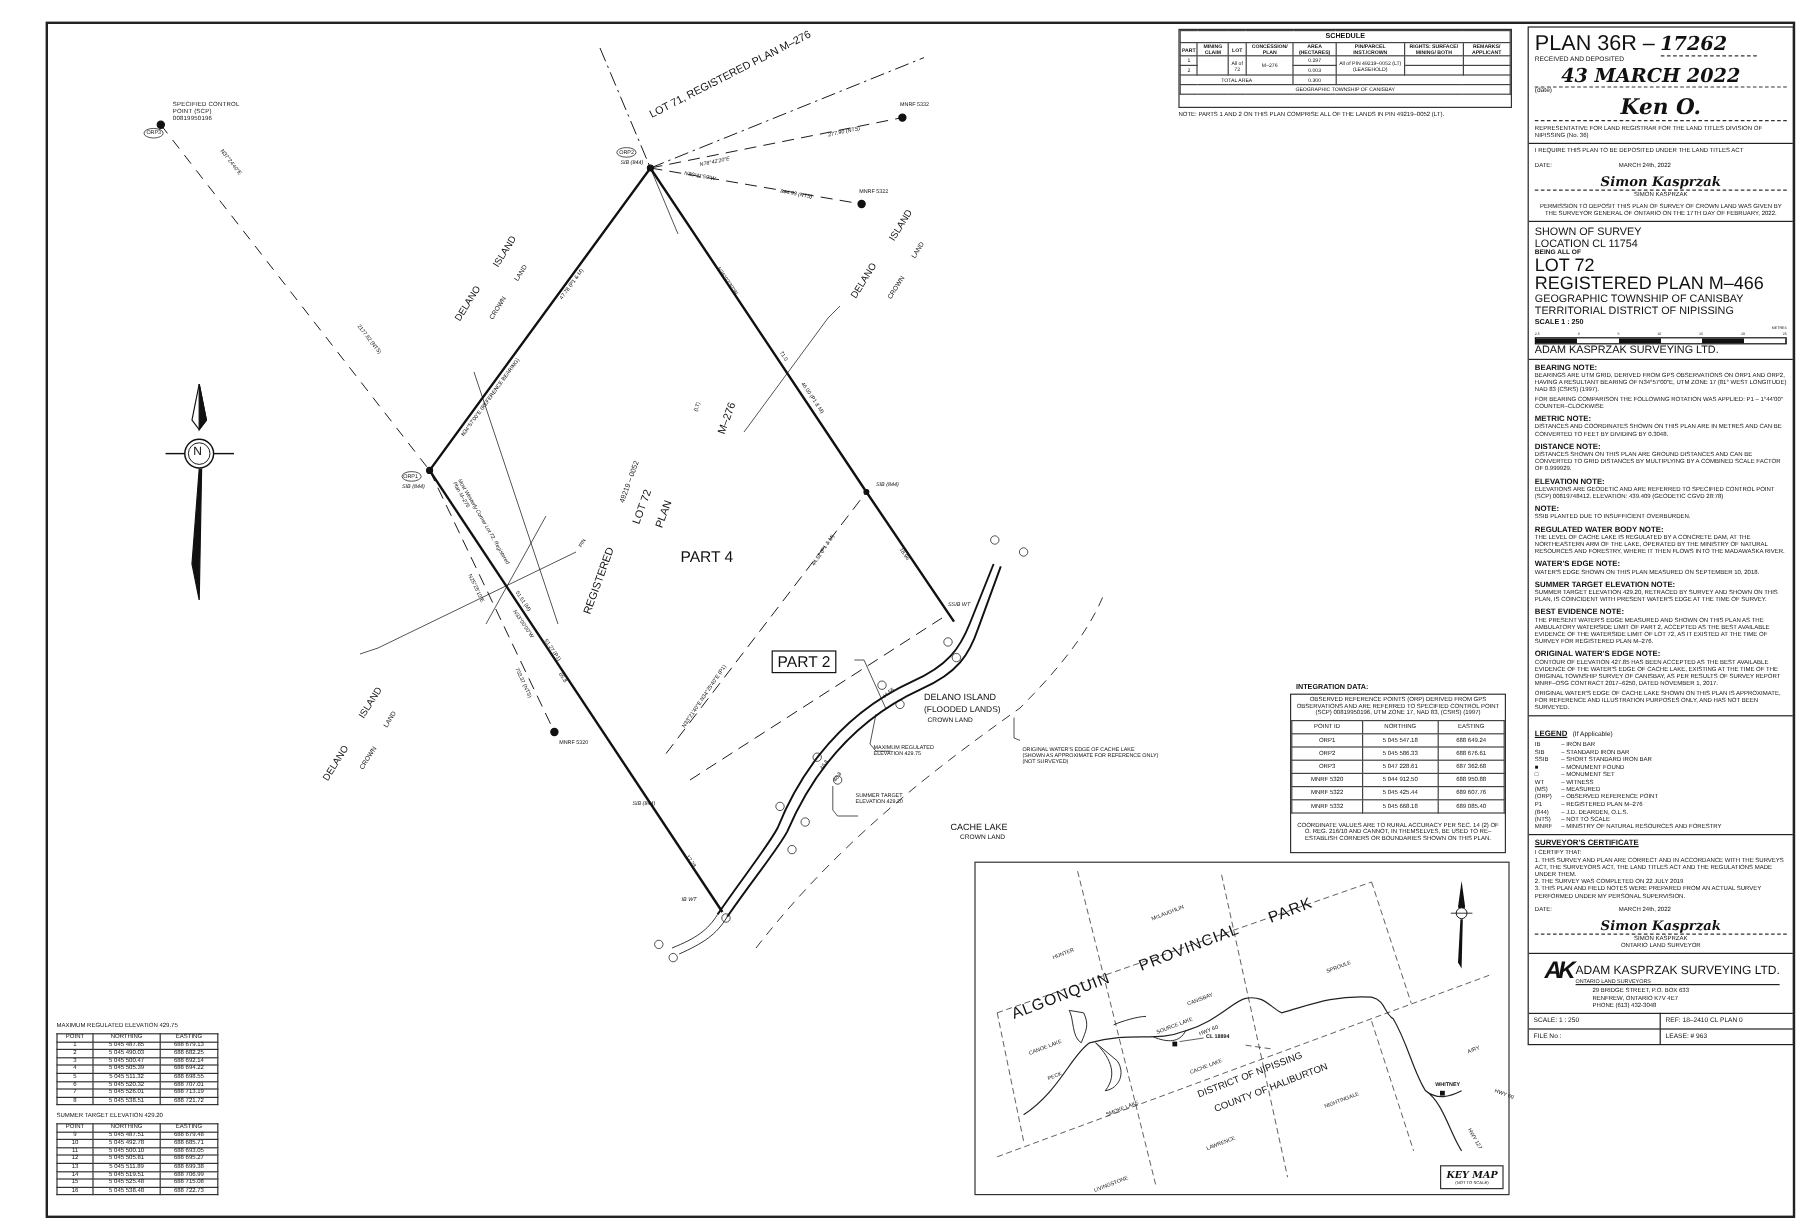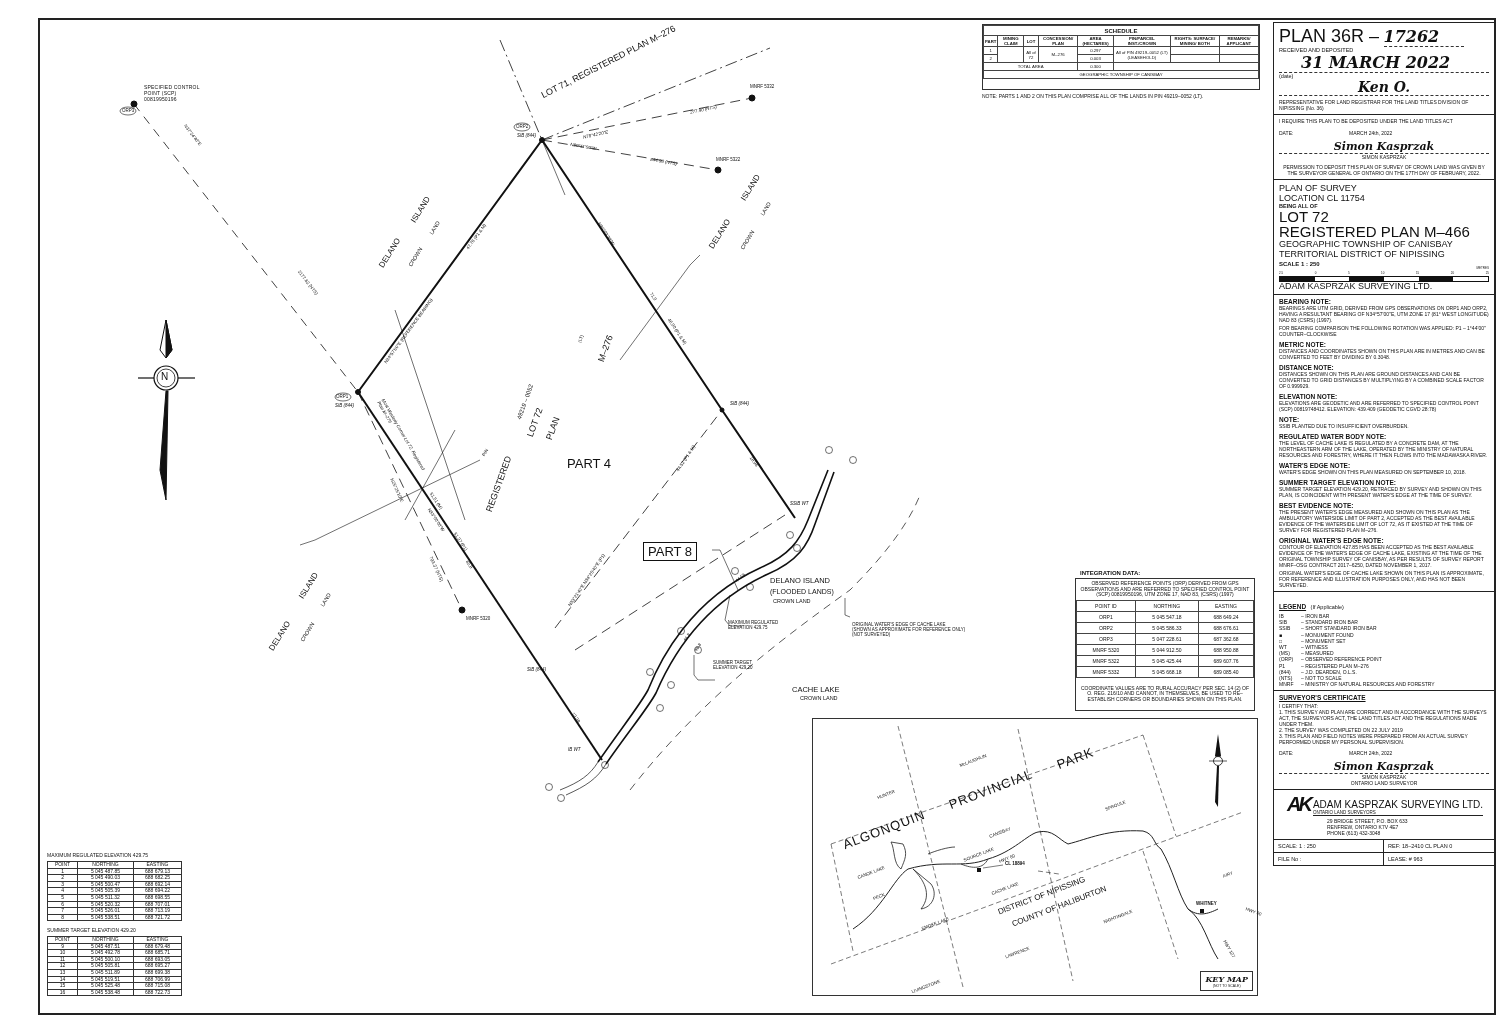--- a/index.html
+++ b/index.html
@@ -491,7 +491,7 @@
     <div><span class="plan36">PLAN 36R –</span>
       <span class="hand dash" style="display:inline-block;width:80px;">17262</span></div>
     <div class="lbl">RECEIVED AND DEPOSITED</div>
-    <div class="hand dash" style="padding-left:22px;">31 MARCH 2022</div>
+    <div class="hand dash" style="padding-left:22px;">43 MARCH 2022</div>
     <div class="lbl">(date)</div>
     <div class="hand dash center" style="font-size:14px;">Ken O.</div>
     <div class="body5" style="margin-top:3px;">REPRESENTATIVE FOR LAND REGISTRAR FOR THE LAND TITLES DIVISION OF NIPISSING (No. 36)</div>

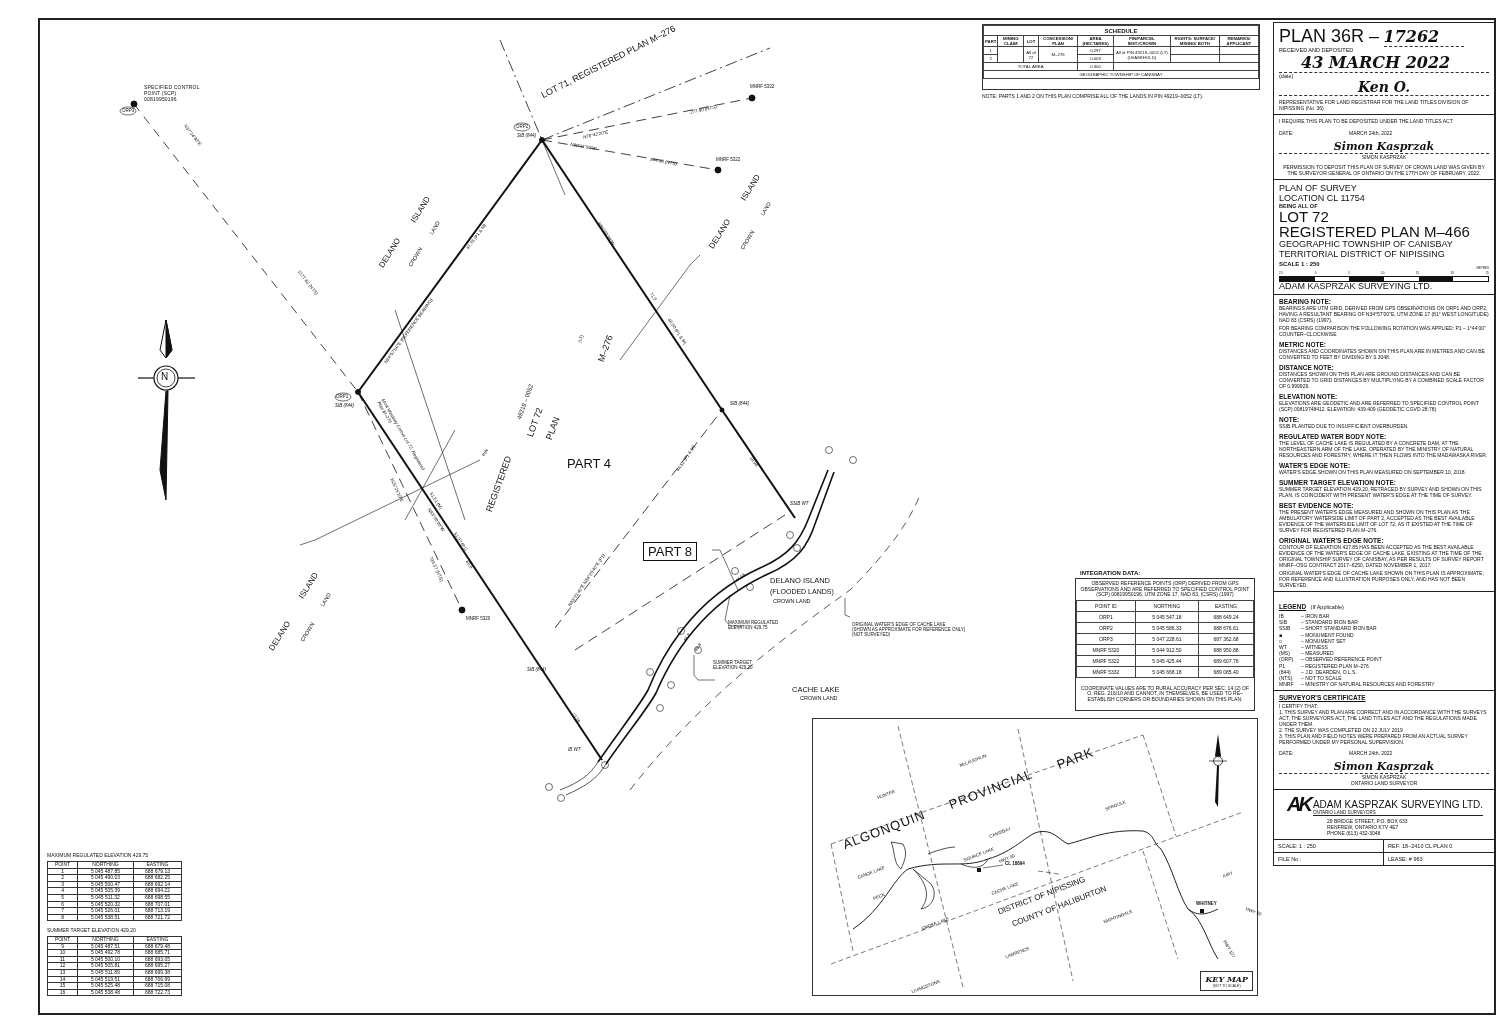--- a/index.html
+++ b/index.html
@@ -493,7 +493,7 @@
     <div class="lbl">RECEIVED AND DEPOSITED</div>
     <div class="hand dash" style="padding-left:22px;">43 MARCH 2022</div>
     <div class="lbl">(date)</div>
-    <div class="hand dash center" style="font-size:14px;">Ken O.</div>
+    <div class="hand dash center" style="font-size:18px;">Ken O.</div>
     <div class="body5" style="margin-top:3px;">REPRESENTATIVE FOR LAND REGISTRAR FOR THE LAND TITLES DIVISION OF NIPISSING (No. 36)</div>
   </div>
   <div class="sec">

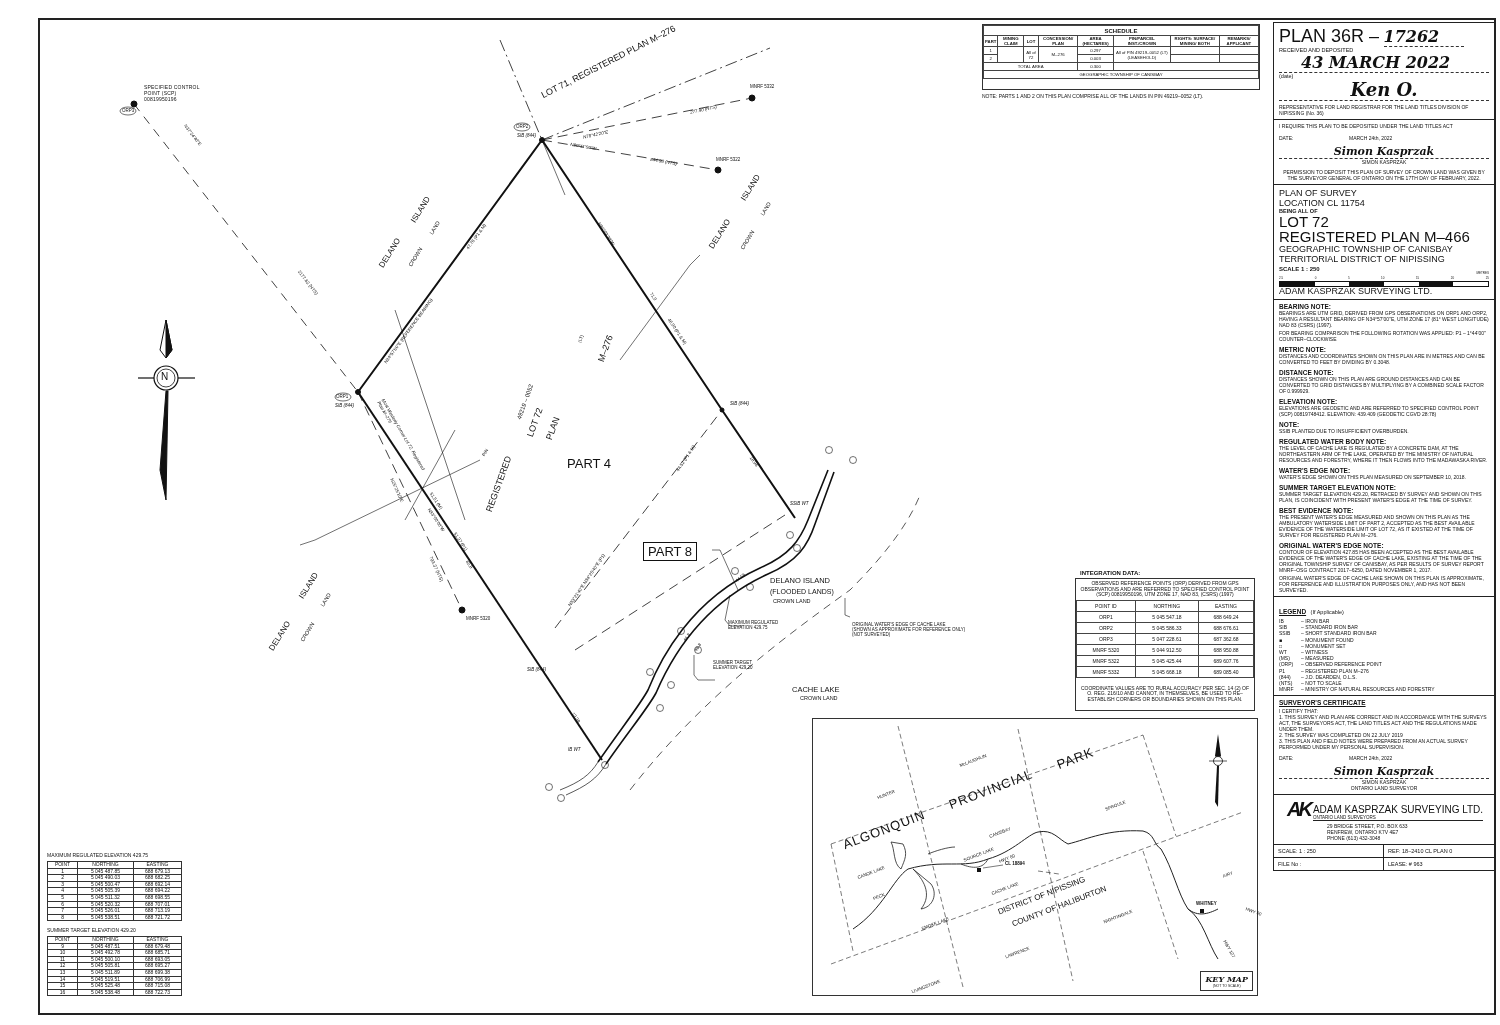--- a/index.html
+++ b/index.html
@@ -507,7 +507,7 @@
     <div class="body5 center" style="margin-top:4px;">PERMISSION TO DEPOSIT THIS PLAN OF SURVEY OF CROWN LAND WAS GIVEN BY THE SURVEYOR GENERAL OF ONTARIO ON THE 17TH DAY OF FEBRUARY, 2022.</div>
   </div>
   <div class="sec">
-    <div class="big9">PLAN OF SURVEY</div>
+    <div class="big9">SHOWN OF SURVEY</div>
     <div class="big9">LOCATION CL 11754</div>
     <div class="lbl" style="font-weight:bold;">BEING ALL OF</div>
     <div class="big14">LOT 72</div>

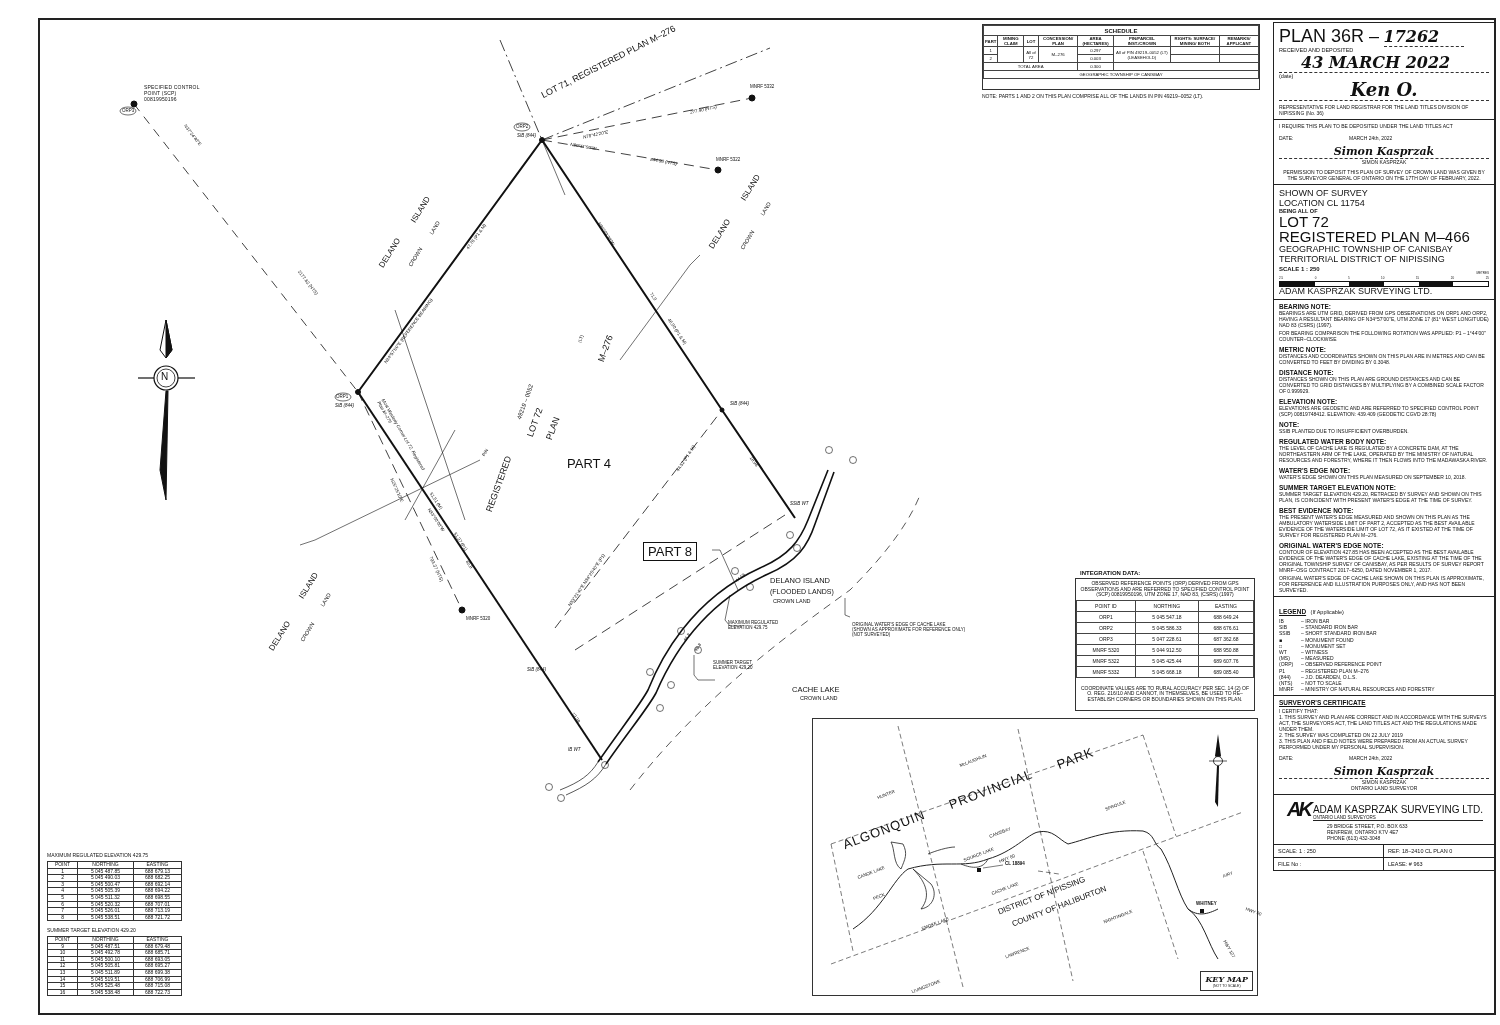--- a/index.html
+++ b/index.html
@@ -184,7 +184,7 @@
 <div class="t tiny rot" style="left:676px;top:470px;transform:rotate(-56deg);">44.52 (P1 &amp; M)</div>
 
 <div class="t" style="left:567px;top:457px;font-size:13px;">PART 4</div>
-<div class="t" style="left:643px;top:542px;font-size:13px;border:1px solid #111;padding:2px 4px;">PART 8</div>
+<div class="t" style="left:643px;top:542px;font-size:13px;border:1px solid #111;padding:2px 4px;">PART 2</div>
 
 <div class="t rot" style="left:485px;top:510px;transform:rotate(-70deg);font-size:9px;">REGISTERED</div>
 <div class="t tiny rot" style="left:482px;top:455px;transform:rotate(-60deg);">PIN</div>

